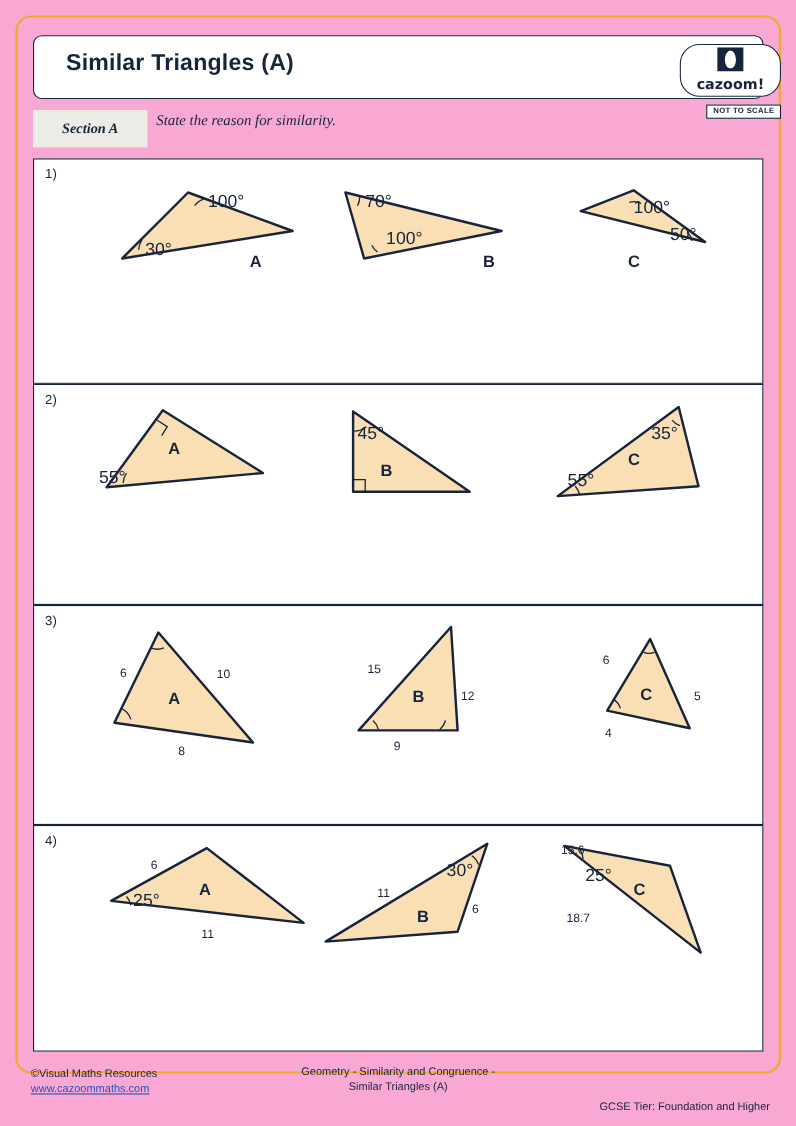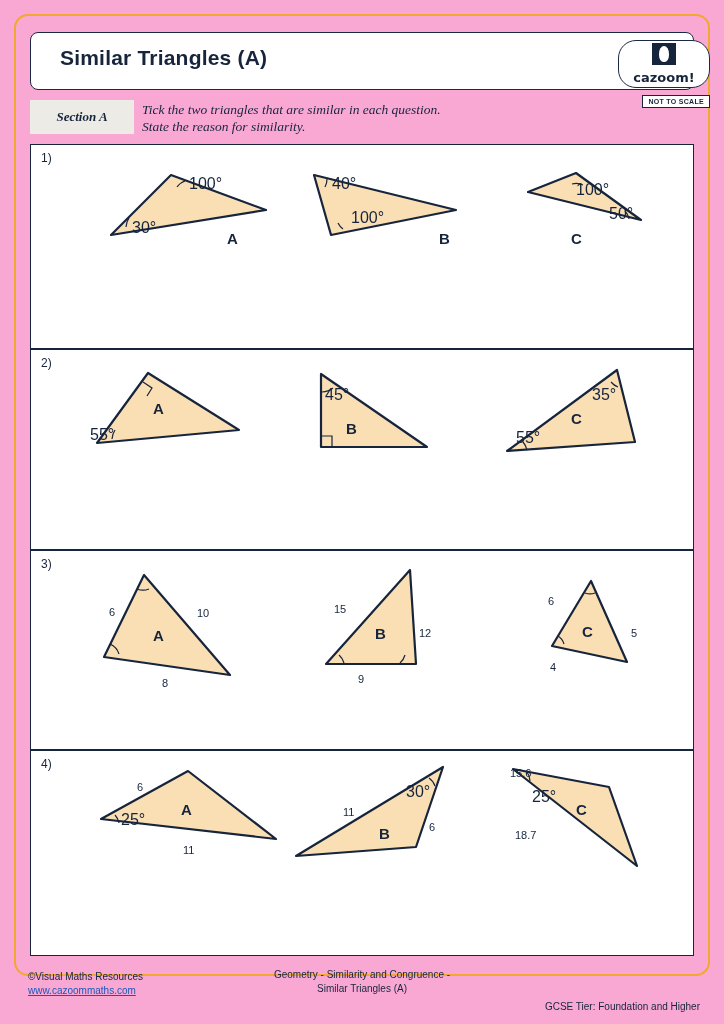--- a/index.html
+++ b/index.html
@@ -202,7 +202,6 @@
 
   <div class="section-label">Section A</div>
   <div class="instructions">
-    <div>Tick the two triangles that are similar in each question.</div>
     <div>State the reason for similarity.</div>
   </div>
 

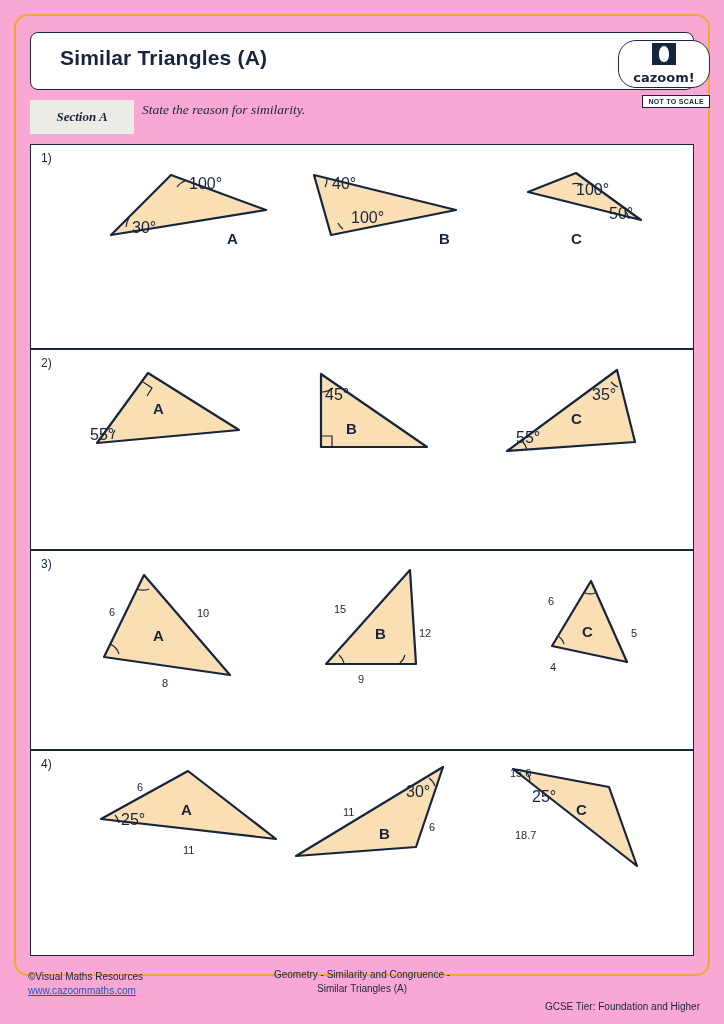--- a/index.html
+++ b/index.html
@@ -227,7 +227,7 @@
     <div class="ang" style="left:101px; top:74px;">30°</div>
     <div class="tri-label" style="left:196px; top:85px;">A</div>
 
-    <div class="ang" style="left:301px; top:30px;">40°</div>
+    <div class="ang" style="left:301px; top:30px;">70°</div>
     <div class="ang" style="left:320px; top:64px;">100°</div>
     <div class="tri-label" style="left:408px; top:85px;">B</div>
 

